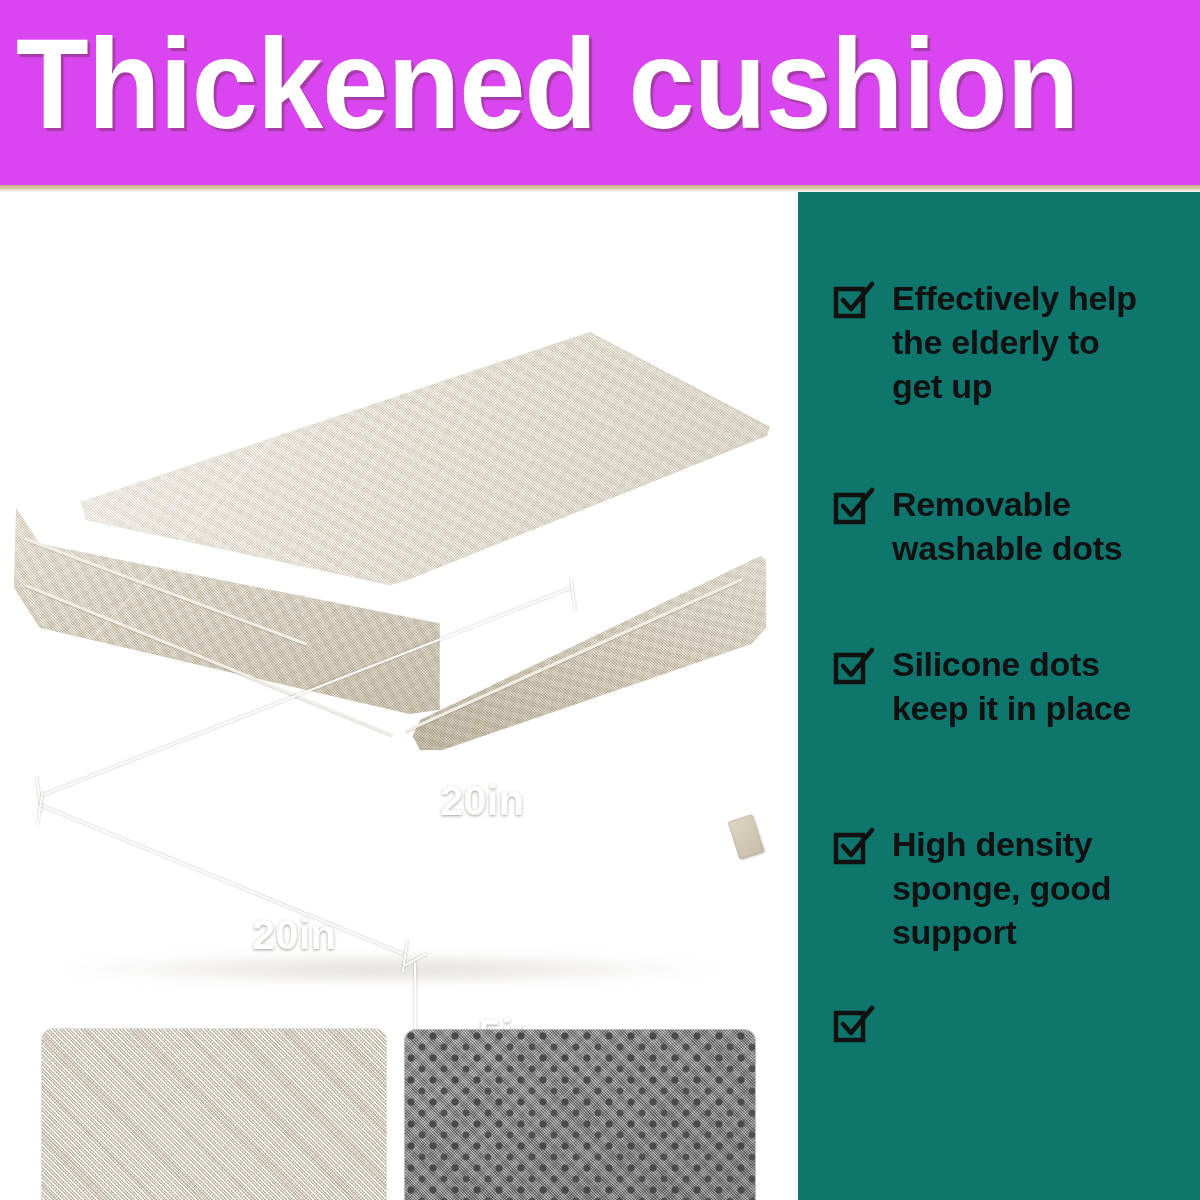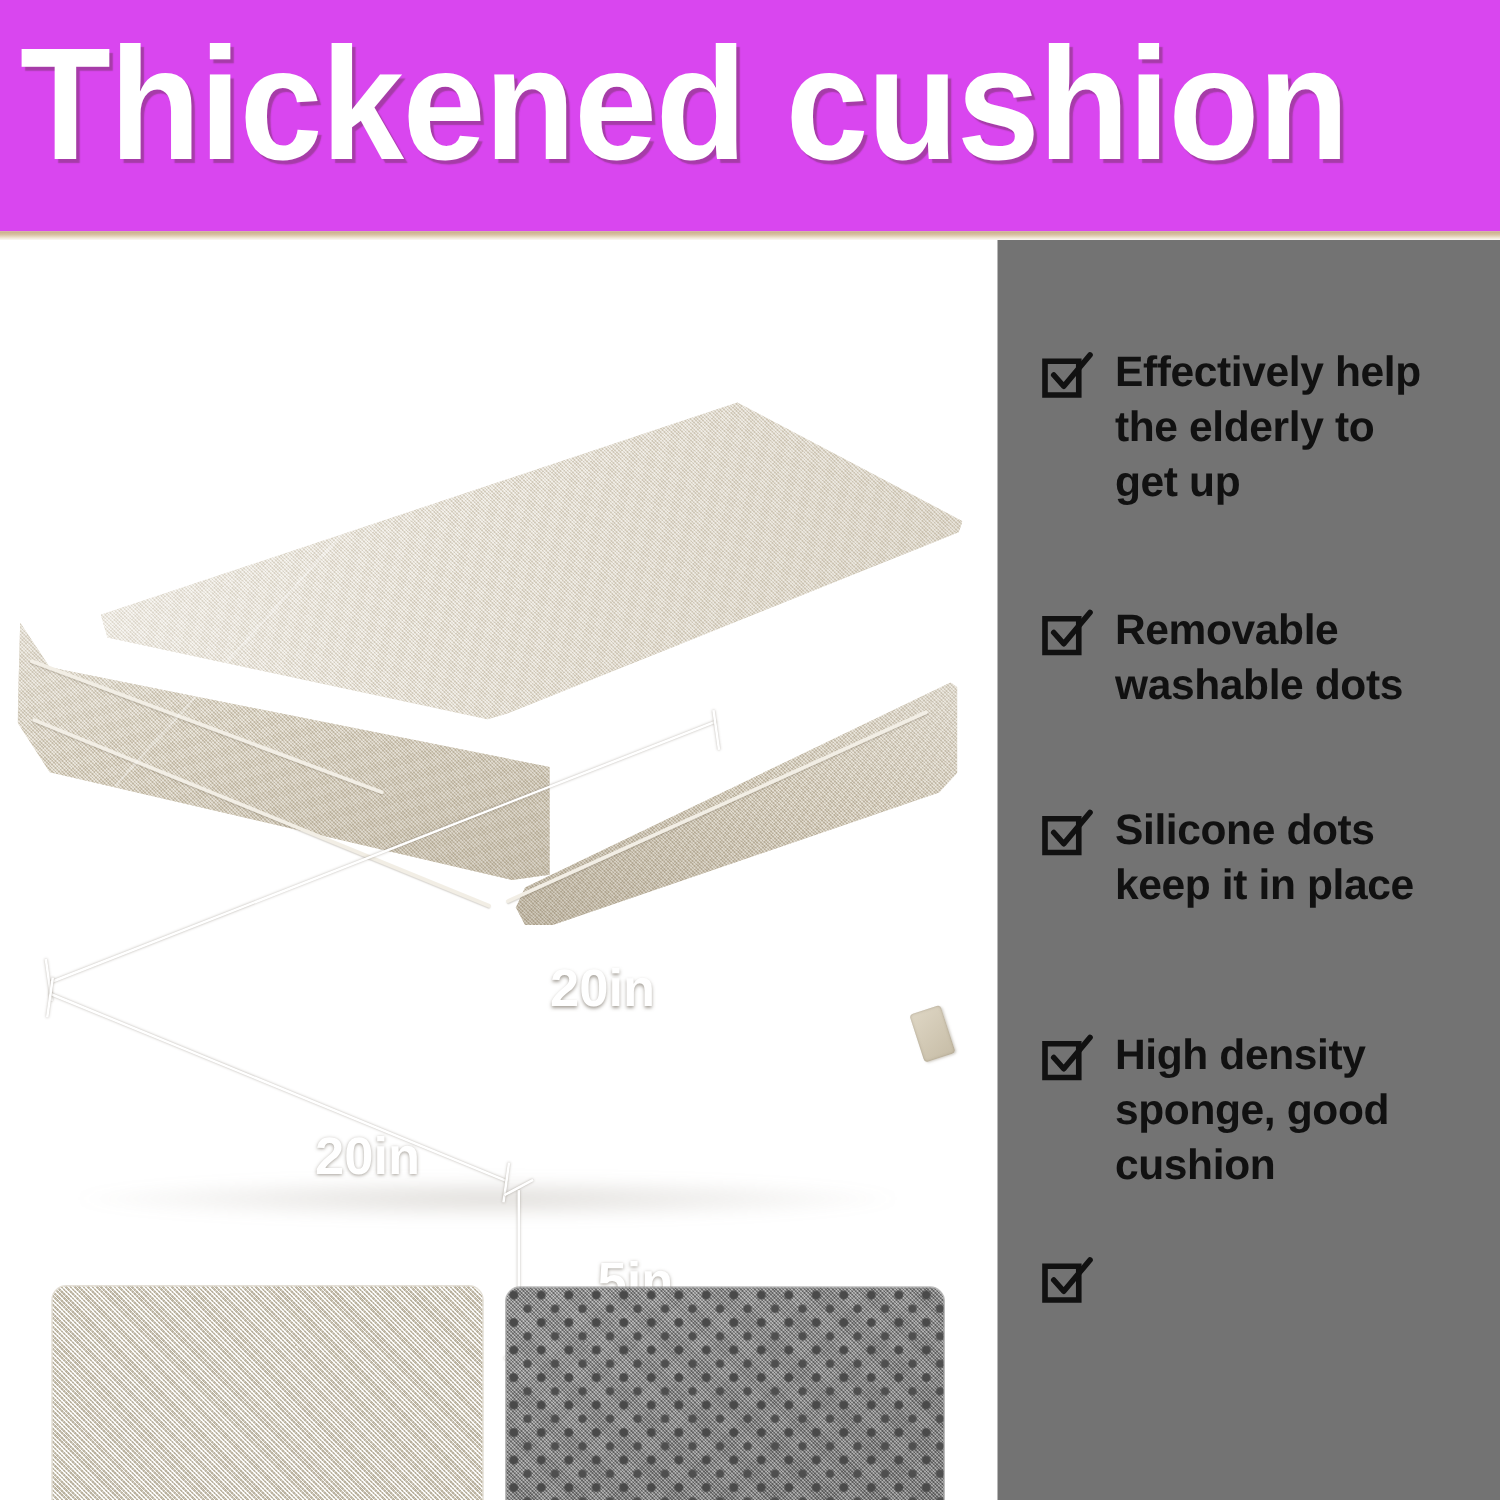--- a/index.html
+++ b/index.html
@@ -261,7 +261,7 @@
     left: 798px; top: 192px;
     width: 402px;
     height: 1008px;
-    background: #737373;
+    background: #0f766e;
   }
 
   .feature-item {

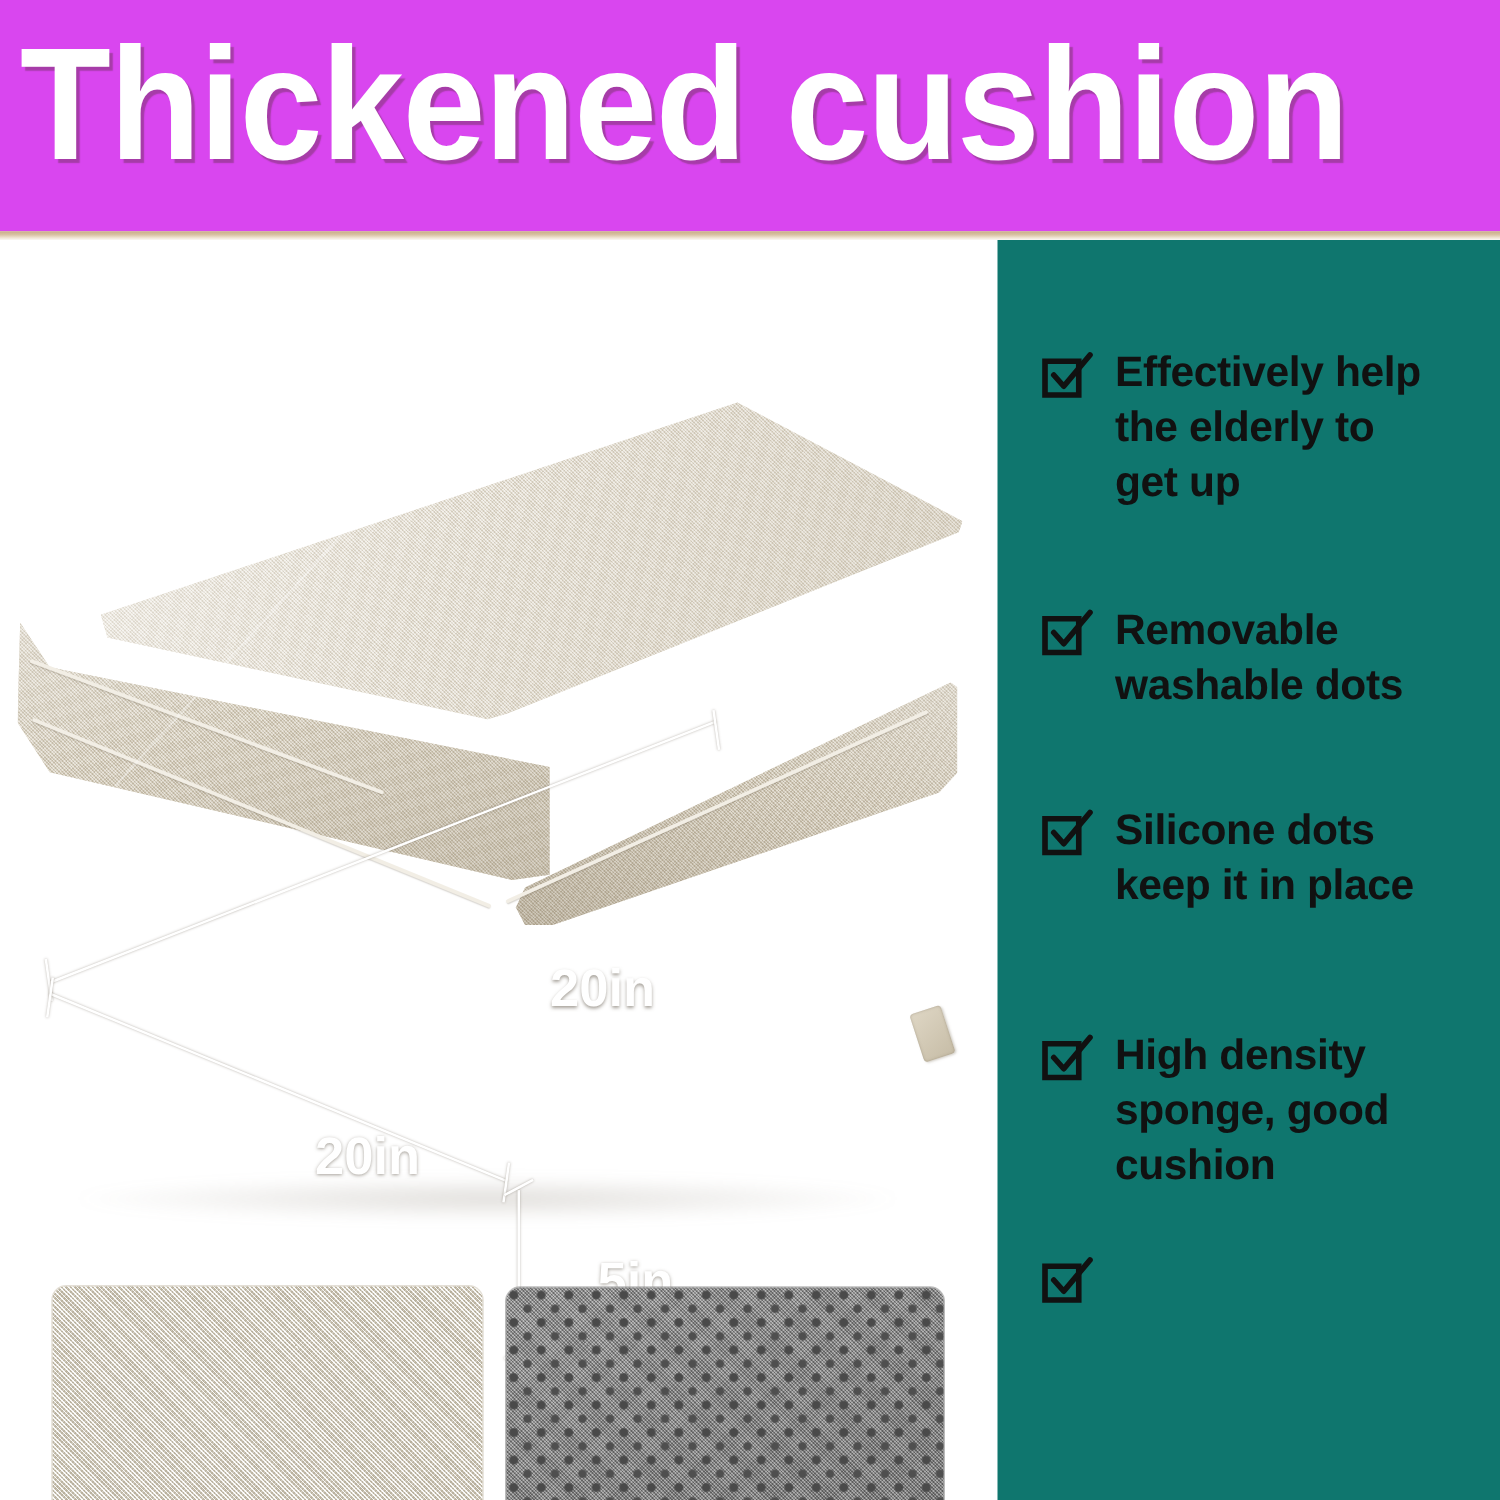--- a/index.html
+++ b/index.html
@@ -68,7 +68,7 @@
   #cushion-figure {
     position: absolute;
     left: 0px;
-    top: 120px;
+    top: 130px;
     width: 742px;
     height: 560px;
   }

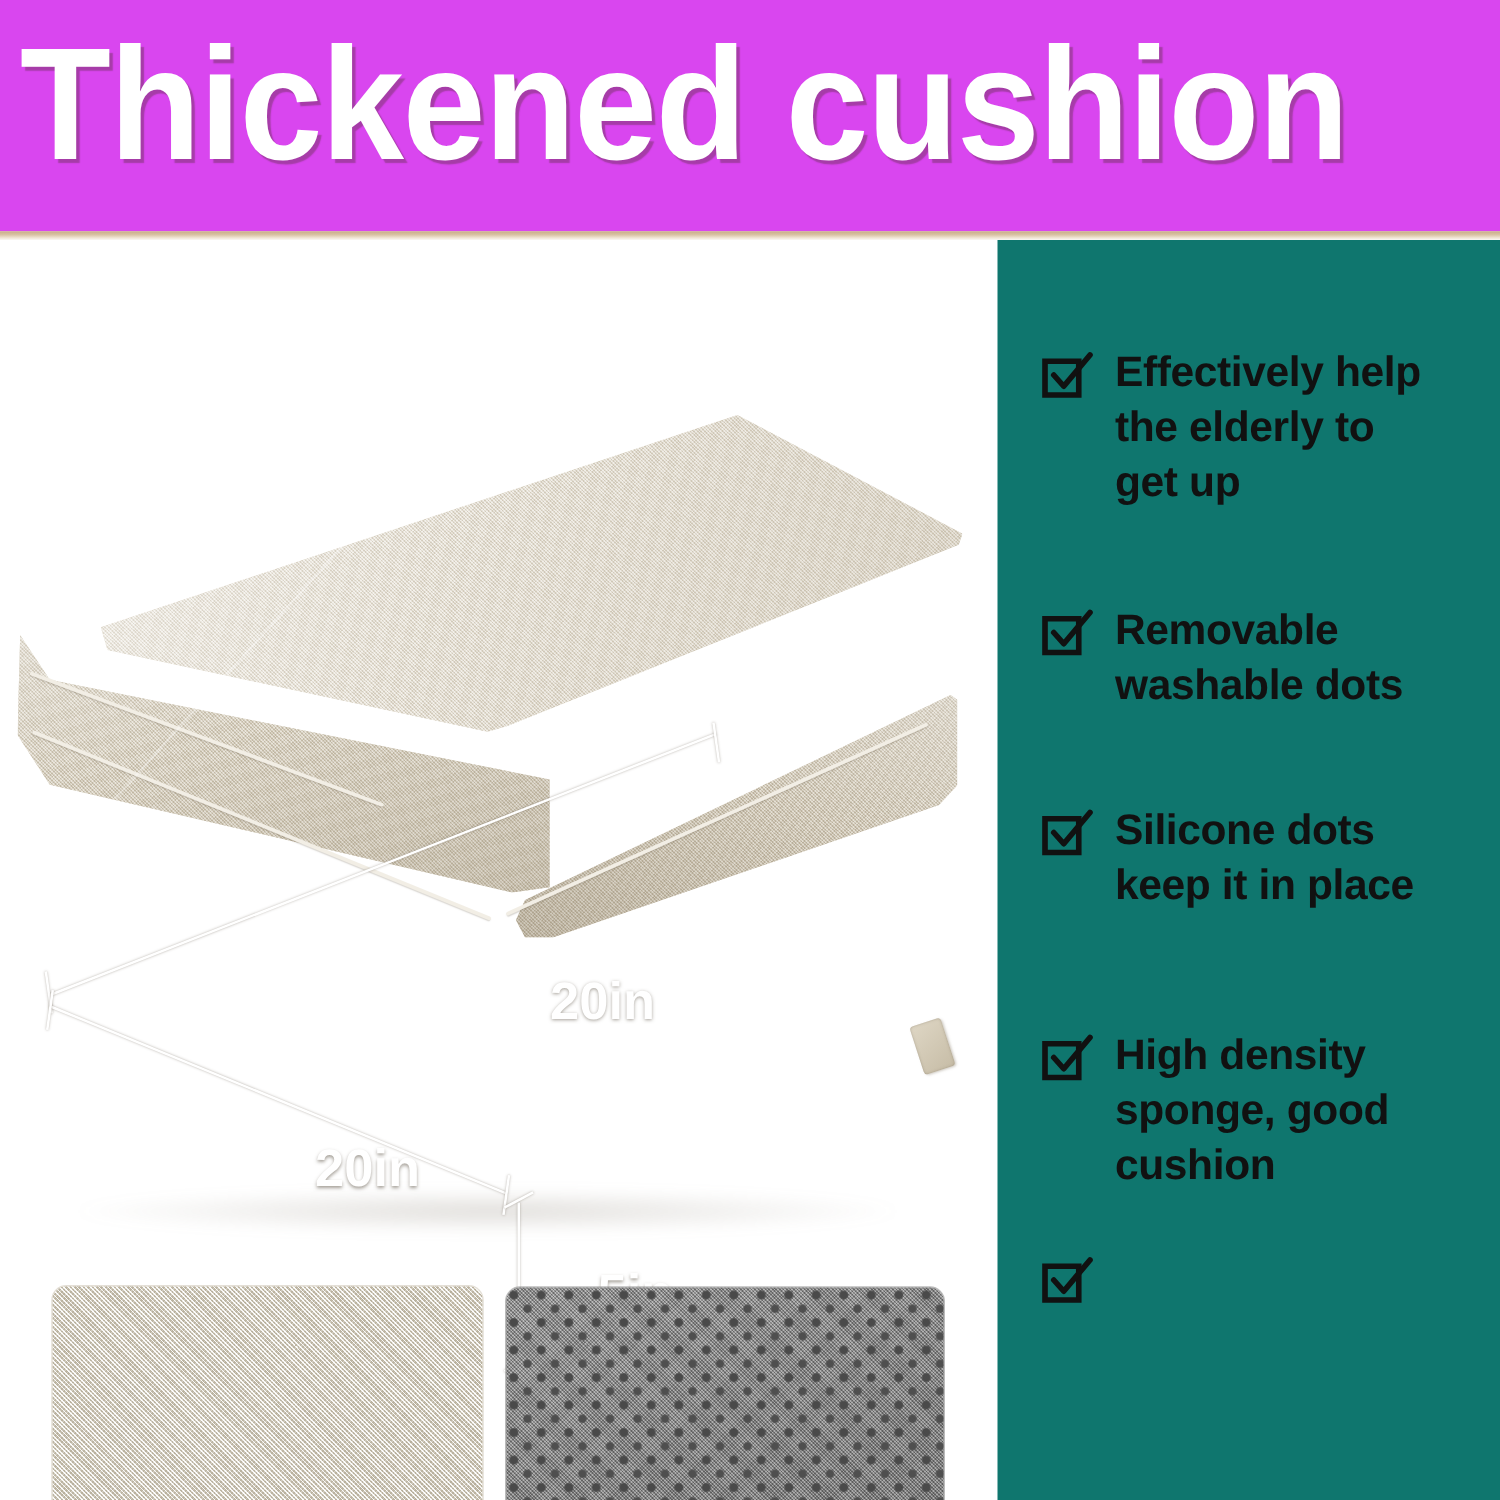--- a/index.html
+++ b/index.html
@@ -390,7 +390,7 @@
       </span>
       <span class="feature-label">High density
 sponge, good
-cushion</span>
+support</span>
     </div>
 
     <div class="feature-item" id="feature-item-4">

